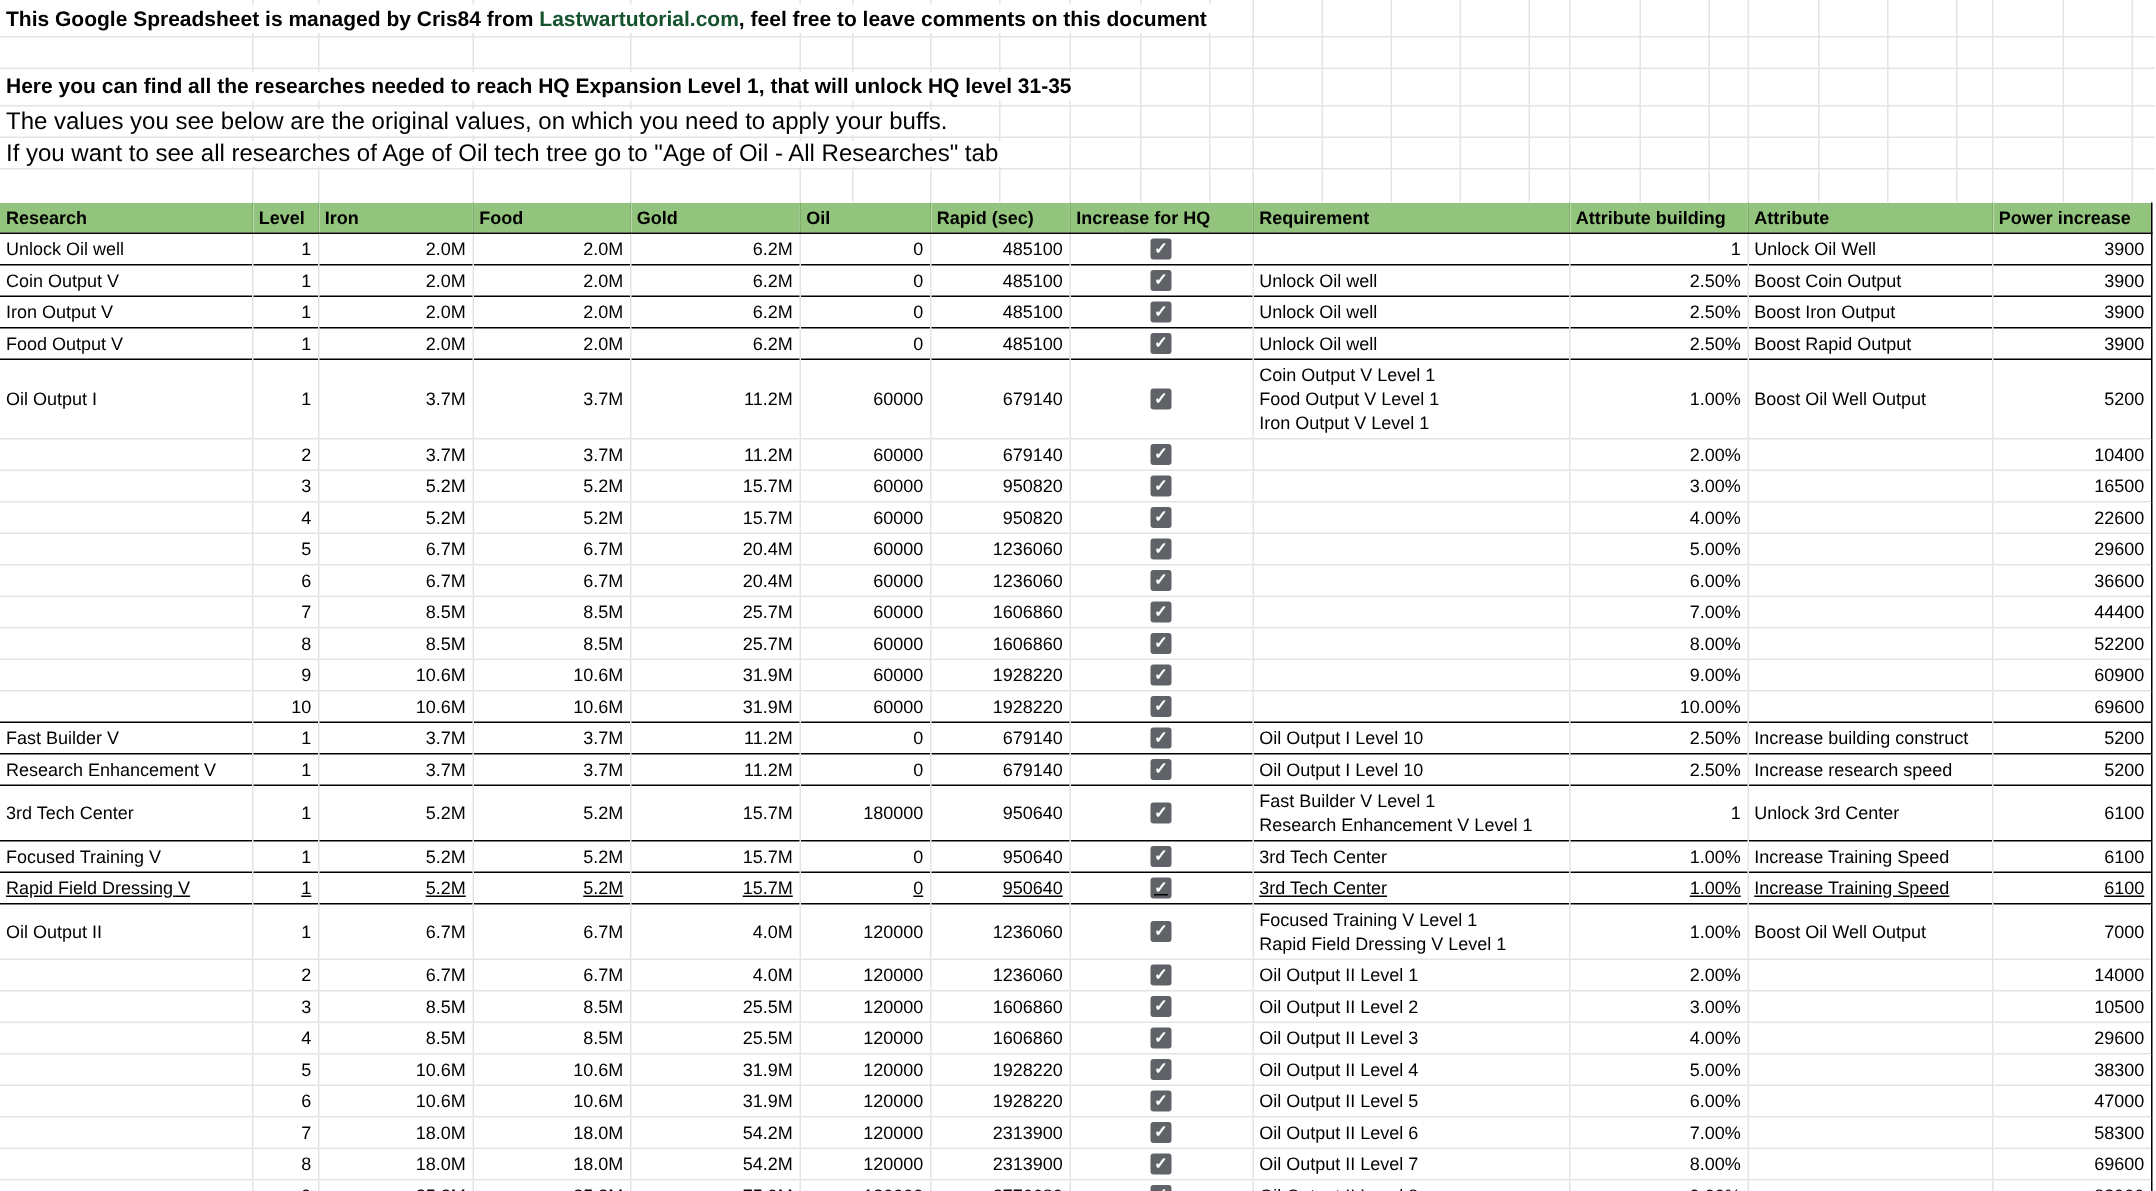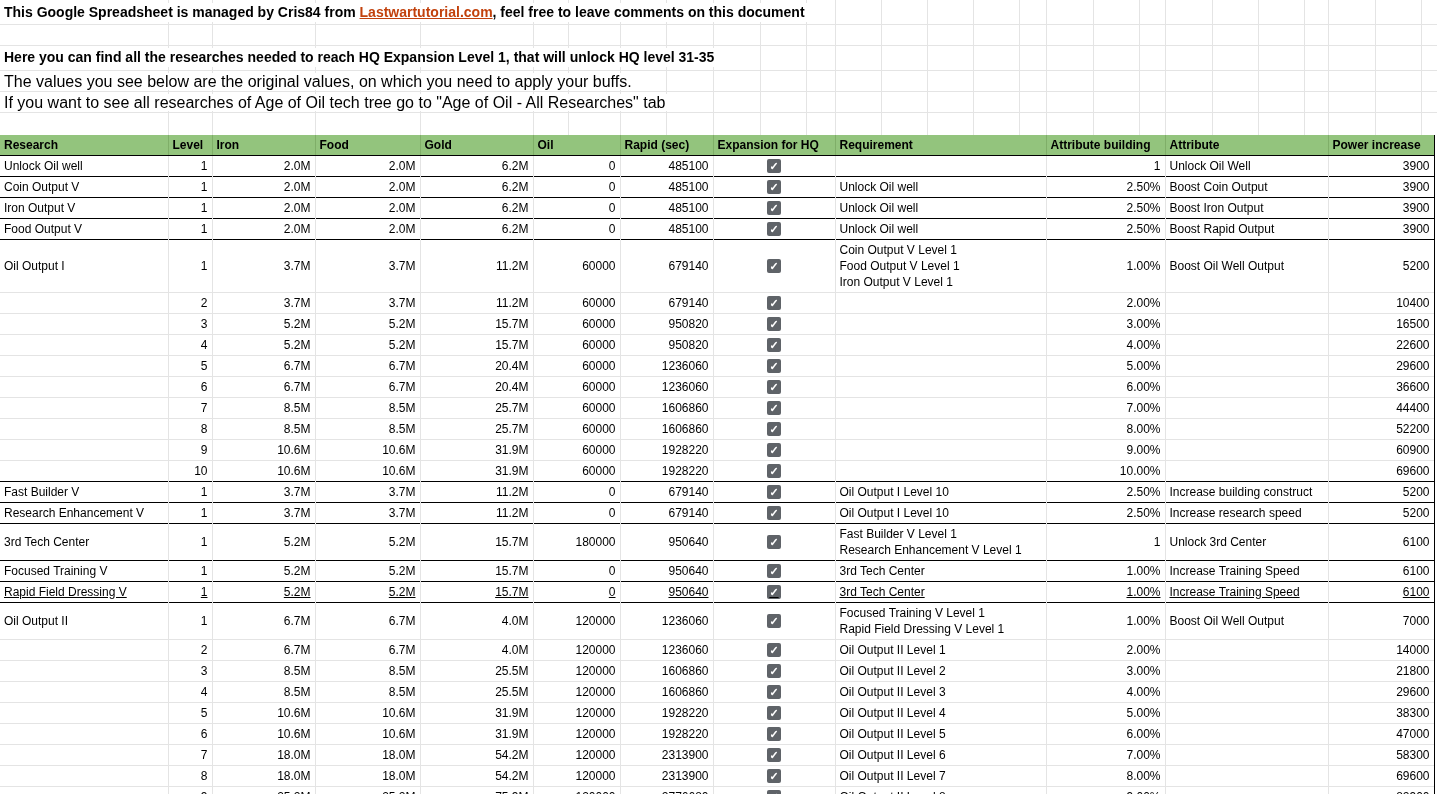--- a/index.html
+++ b/index.html
@@ -16,7 +16,7 @@
   .note-inner { display:inline-block; background:#fff; padding:0 5px 0 4px; }
   .n-bold { font-size:14px; font-weight:bold; line-height:19px; }
   .n-reg  { font-size:16px; line-height:17px; }
-  a.link { color:#c2410c; text-decoration:underline; cursor:pointer; }
+  a.link { color:#14532d; cursor:pointer; }
 
   
   table.grid { position:absolute; top:135px; left:0; width:1434px;

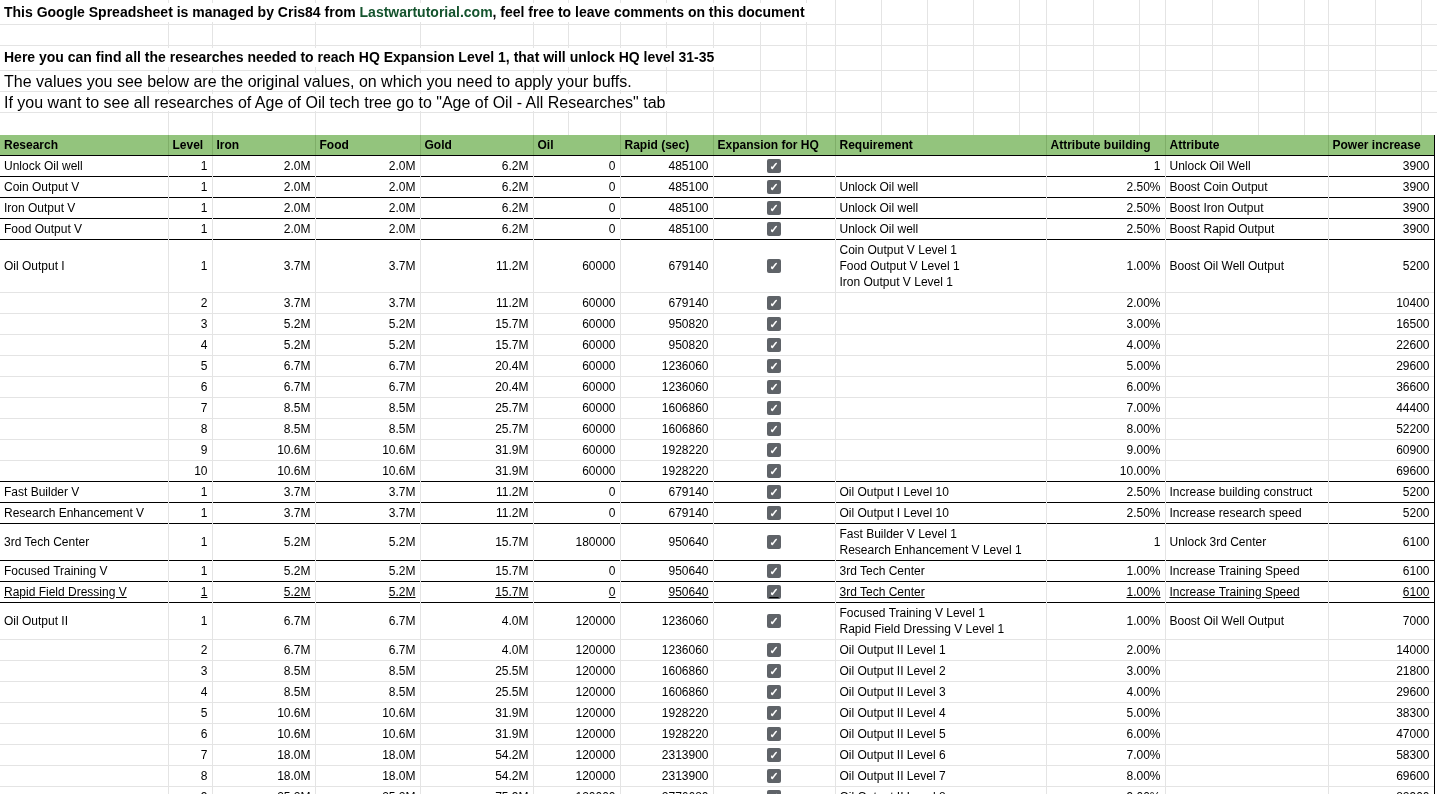--- a/index.html
+++ b/index.html
@@ -111,7 +111,7 @@
         <th>Gold</th>
         <th>Oil</th>
         <th>Rapid (sec)</th>
-        <th>Expansion for HQ</th>
+        <th>Increase for HQ</th>
         <th>Requirement</th>
         <th>Attribute building</th>
         <th>Attribute</th>

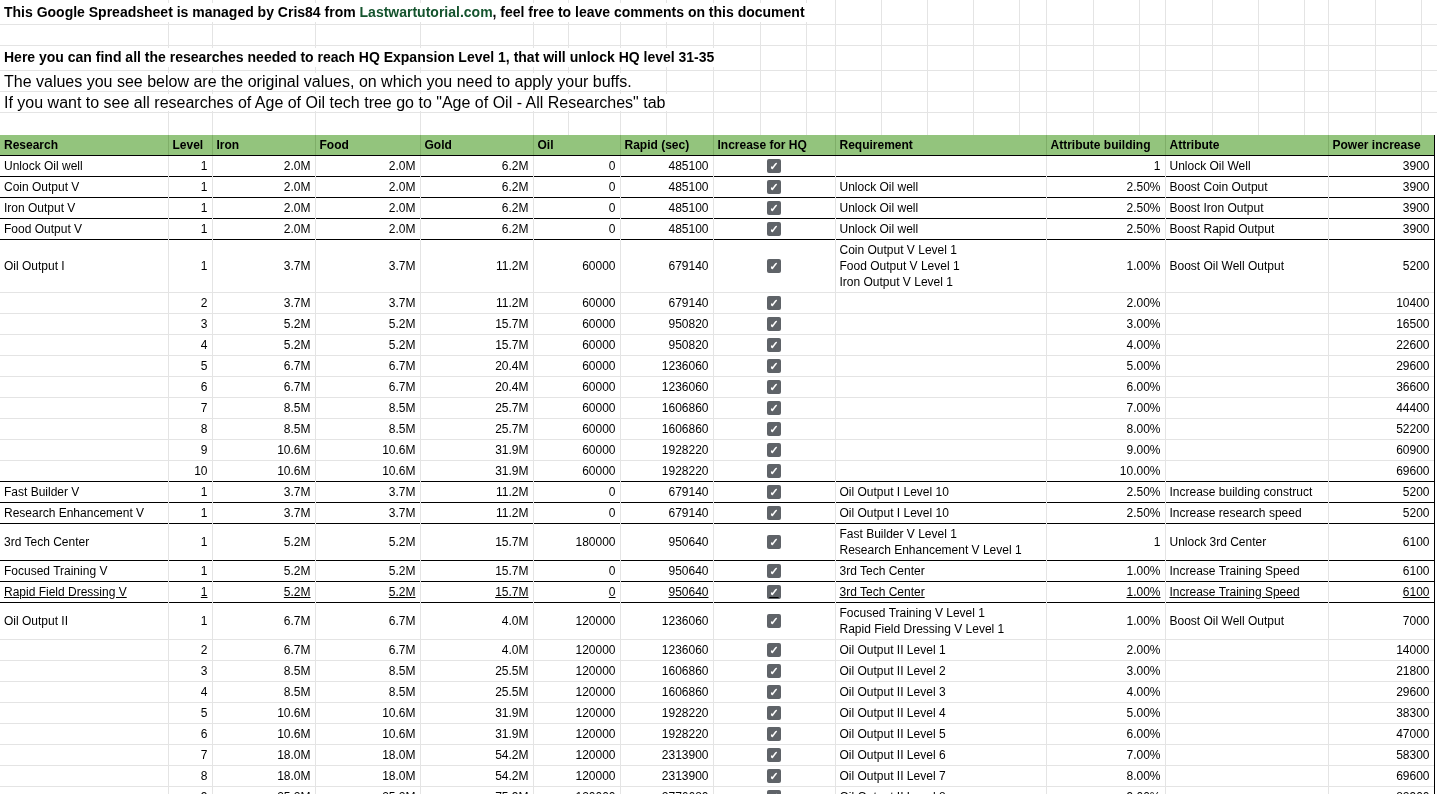--- a/index.html
+++ b/index.html
@@ -473,7 +473,7 @@
           <td class="req">Oil Output II Level 2</td>
           <td class="r">3.00%</td>
           <td></td>
-          <td class="r">21800</td>
+          <td class="r">10500</td>
         </tr>
         <tr style="height: 21px;">
           <td></td>

